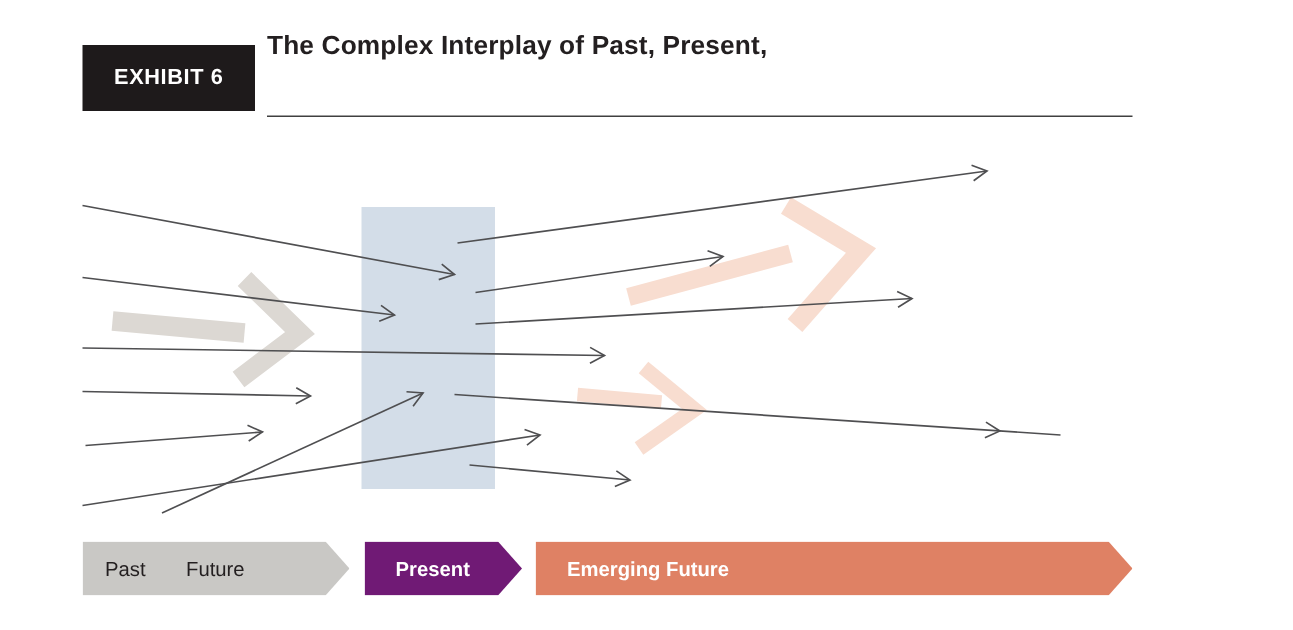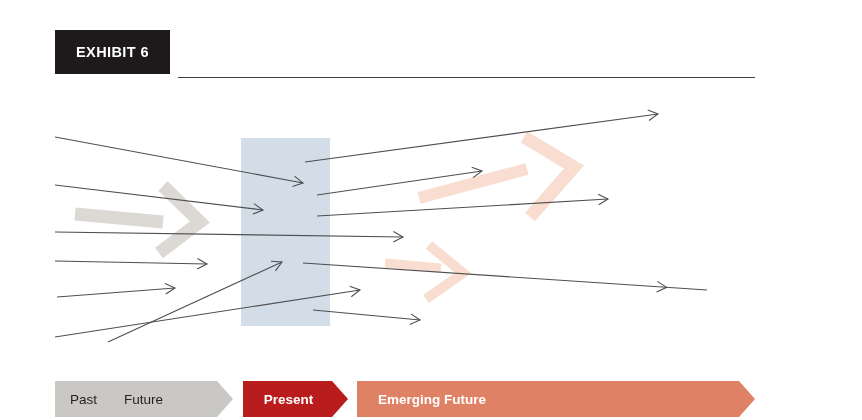--- a/index.html
+++ b/index.html
@@ -40,6 +40,7 @@
 </div>
 
 <div class="fig-title">
+  <div>The Complex Interplay of Past, Present,</div>
 </div>
 
 <div class="title-rule"></div>

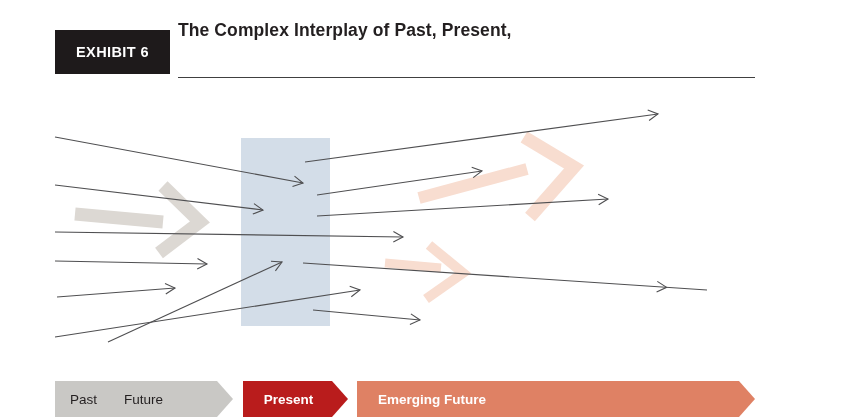--- a/index.html
+++ b/index.html
@@ -25,7 +25,6 @@
     position:absolute;top:361px;height:36px;display:flex;align-items:center;
     font-size:13.5px;box-sizing:border-box;
     clip-path:polygon(0 0, calc(100% - 16px) 0, 100% 50%, calc(100% - 16px) 100%, 0 100%);
-    margin-top:20px;
   }
   .seg-past{left:55px;width:178px;color:#231f20;padding-left:15px;}
   .seg-past .lbl2{margin-left:27px;}

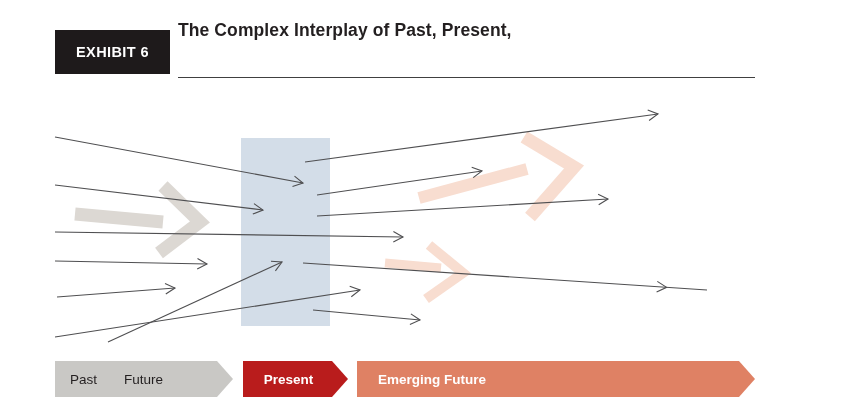--- a/index.html
+++ b/index.html
@@ -83,7 +83,7 @@
   <span class="lbl2">Future</span>
 </div>
 
-<div class="timeline-seg seg-present" style="background: #b91c1c; text-align: center;">
+<div class="timeline-seg seg-present" style="background: #701a75; text-align: center;">
   <span>Present</span>
 </div>
 

